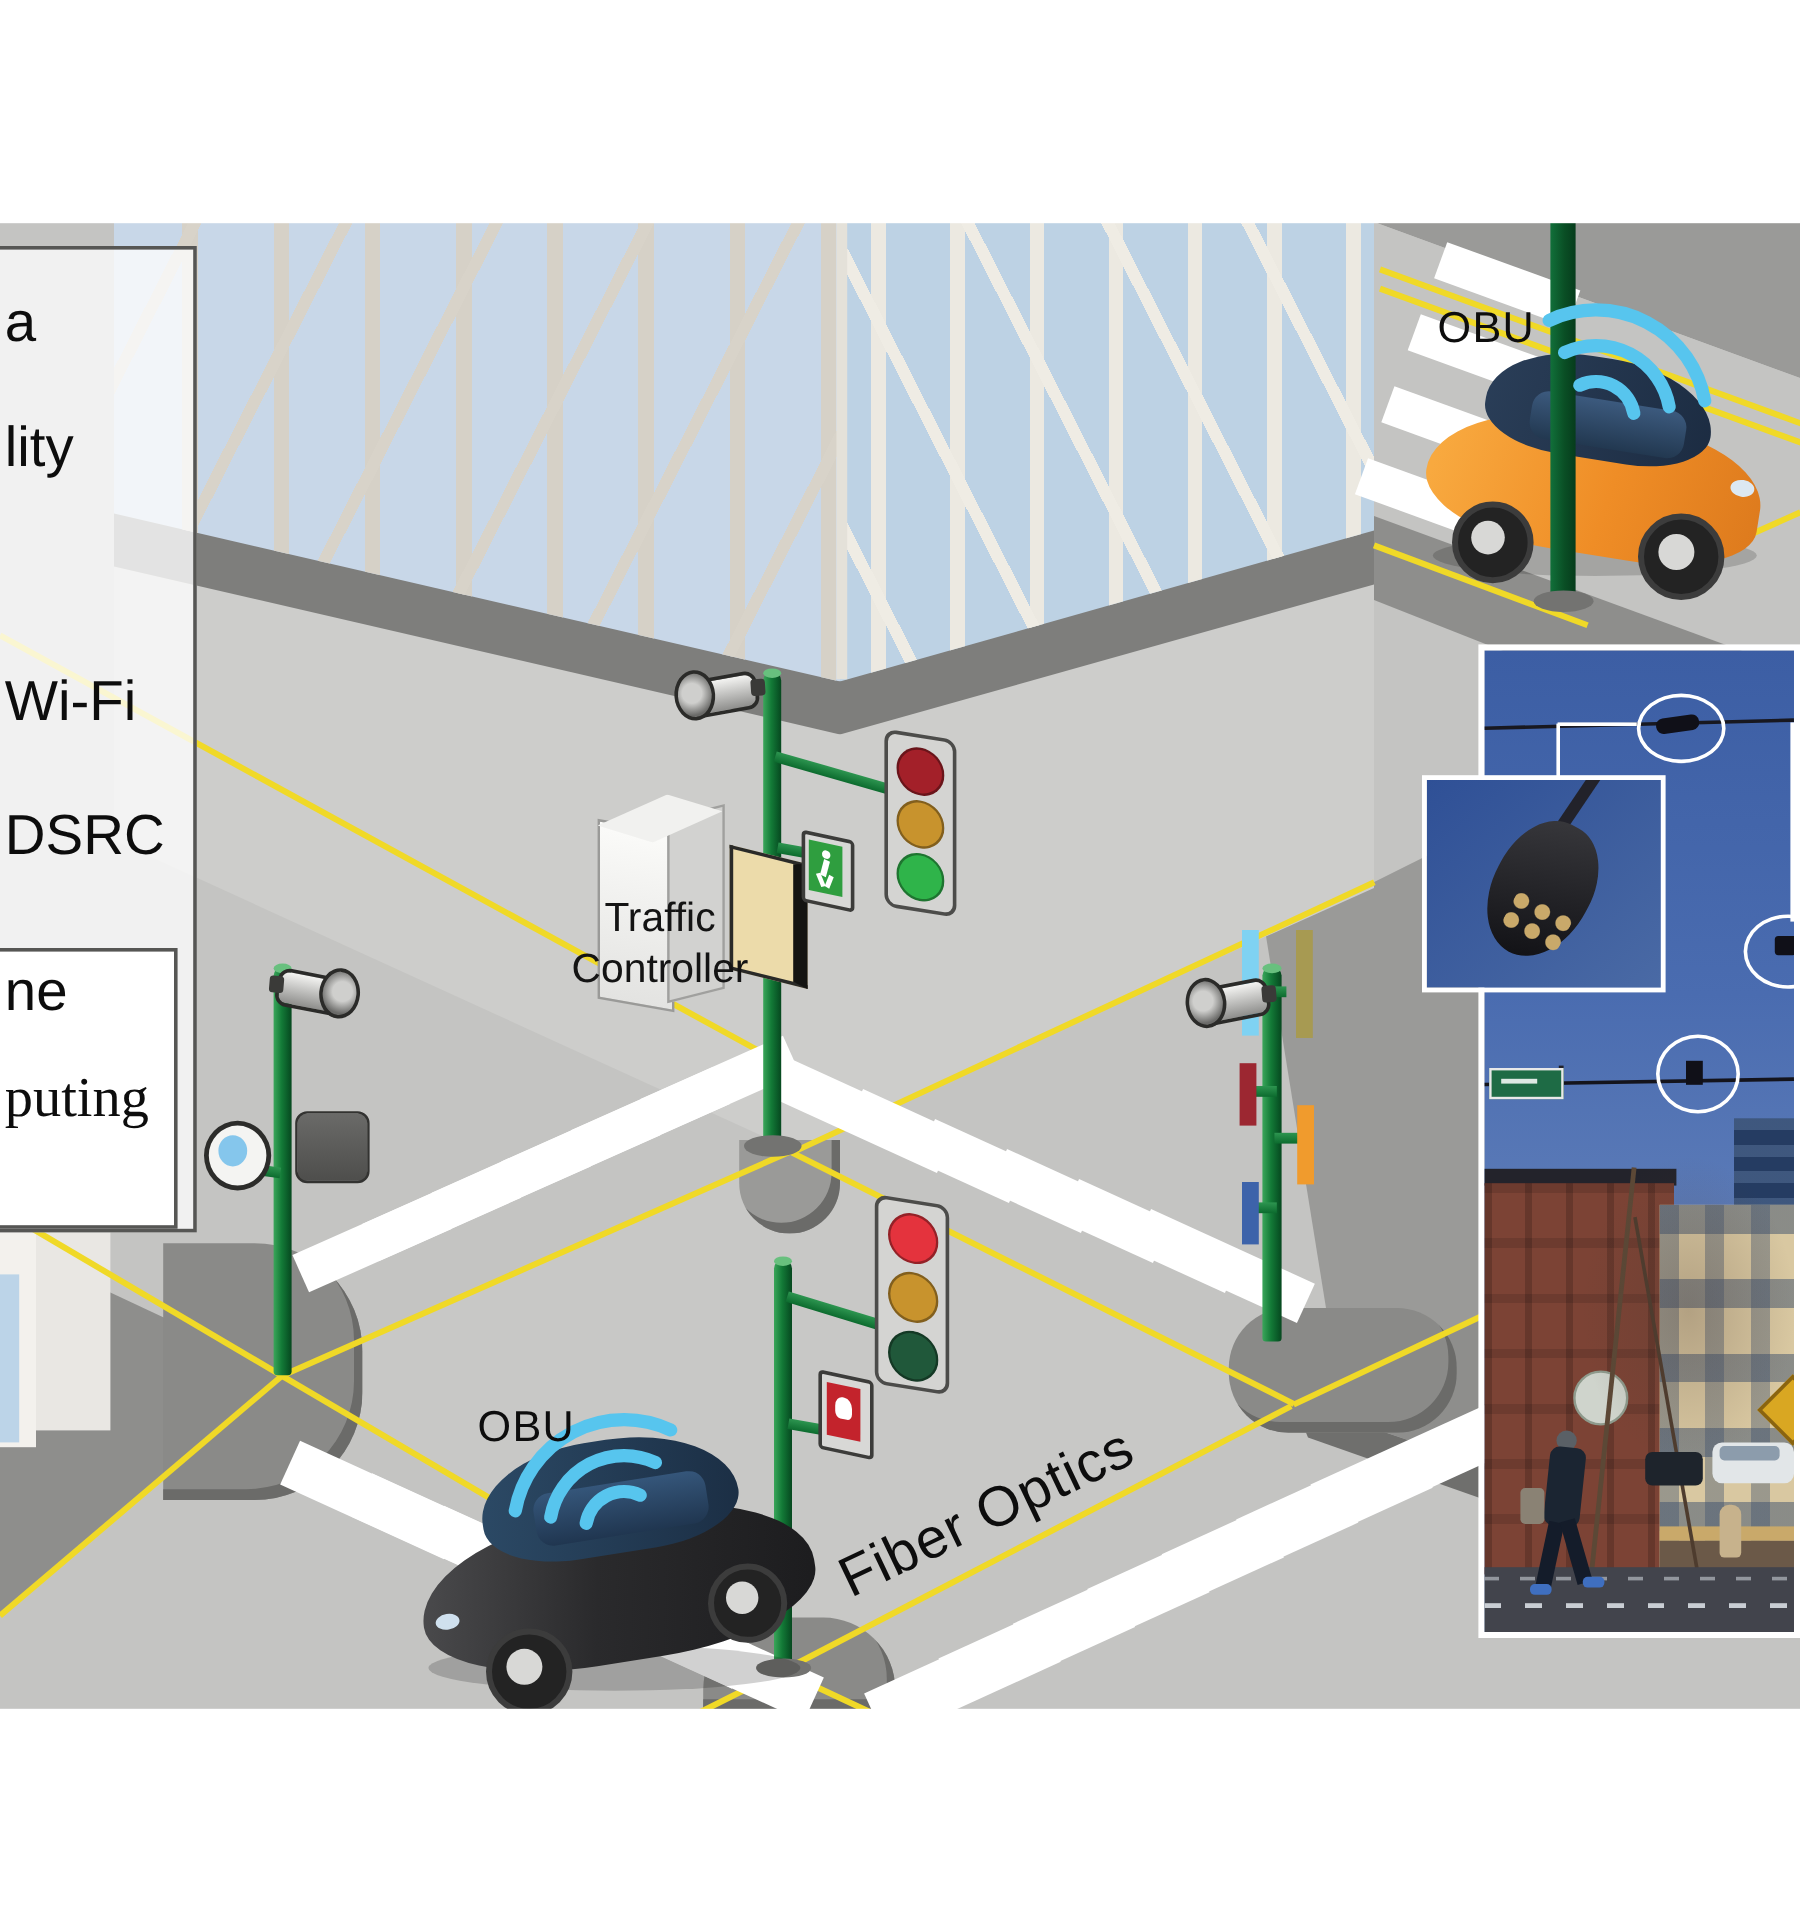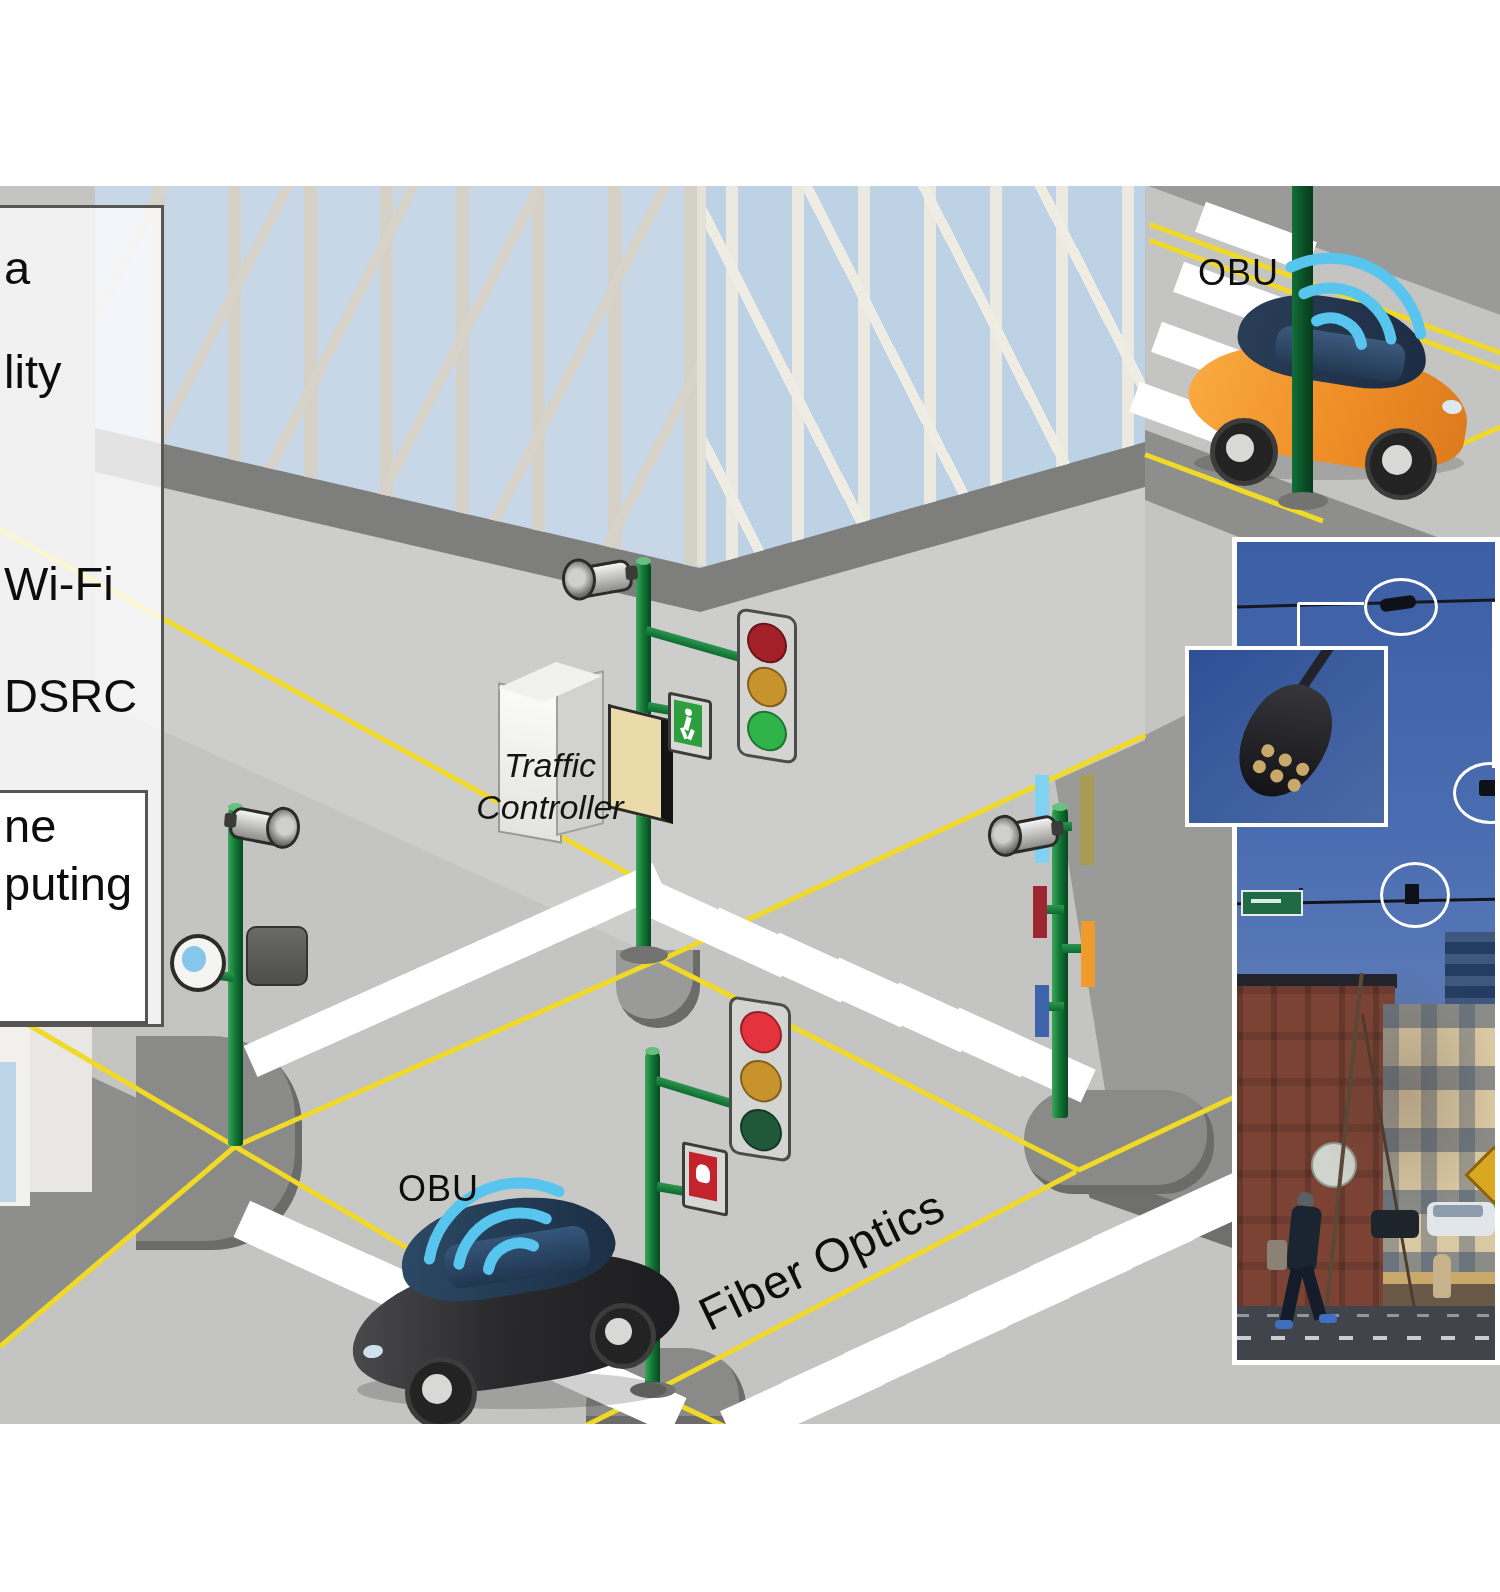--- a/index.html
+++ b/index.html
@@ -152,7 +152,7 @@
     <div class="abs" style="left:58px;top:14px;width:44px;height:150px;background:#d2d2d0;border:2px solid #a0a09e;transform:skewY(-14deg);"></div>
     <div class="abs" style="left:0;top:0;width:104px;height:44px;background:#f1f1ef;clip-path:polygon(0 26px,58px 0,104px 14px,46px 40px);"></div>
   </div>
-  <div class="abs" style="left:455px;top:744px;width:190px;text-align:center;font-size:34px;line-height:42px;z-index:31;font-style:italic;">
+  <div class="abs" style="left:455px;top:744px;width:190px;text-align:center;font-size:34px;line-height:42px;z-index:31;">
     <div>Traffic</div>
     <div>Controller</div>
   </div>

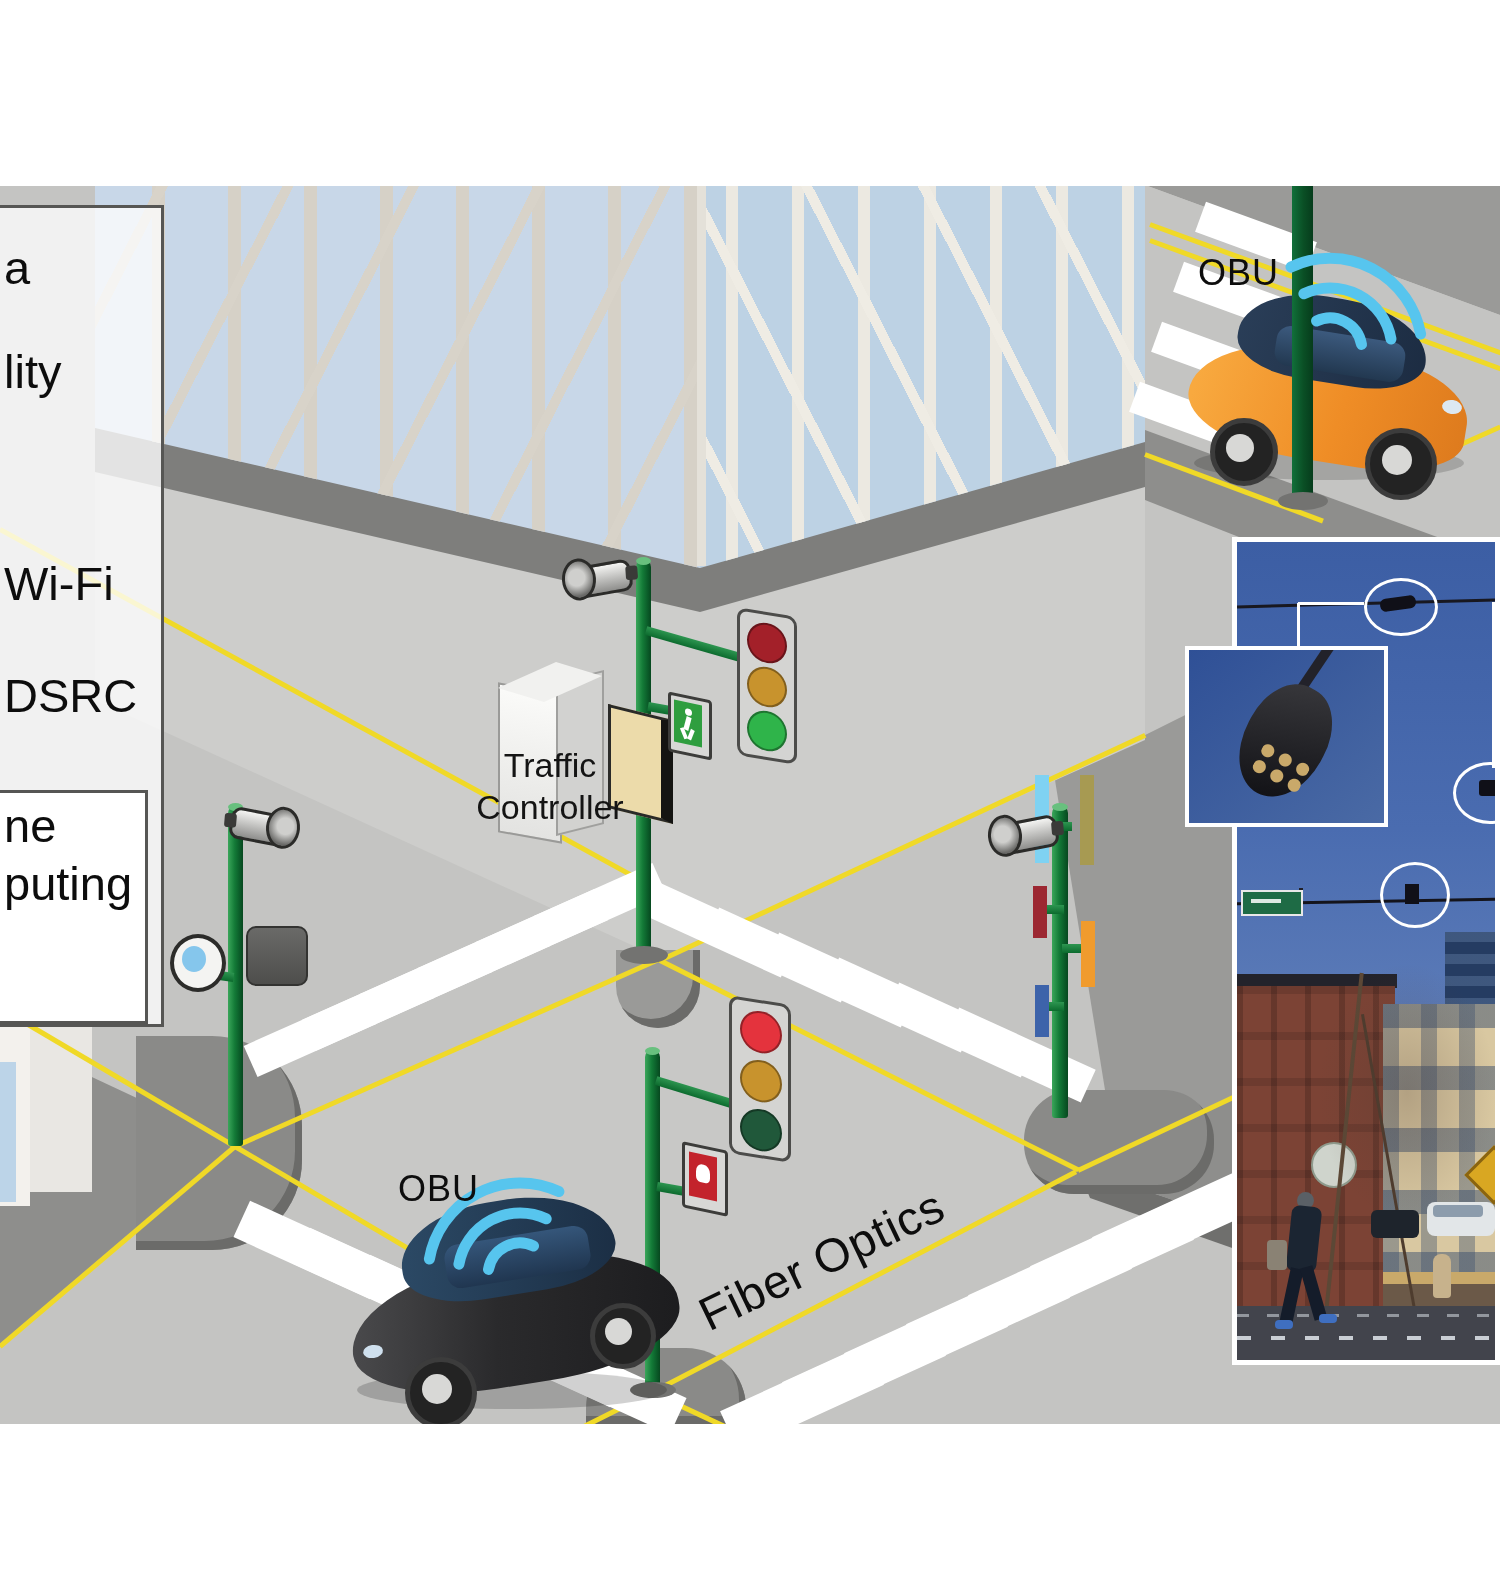--- a/index.html
+++ b/index.html
@@ -311,7 +311,7 @@
   <div class="legtxt" style="left:4px;top:668px;">DSRC</div>
   <div class="abs" style="left:-6px;top:790px;width:148px;height:228px;background:#ffffff;border:3px solid #565654;z-index:61;"></div>
   <div class="legtxtT legtxt" style="left:4px;top:798px;">ne</div>
-  <div class="legtxt" style="left:4px;top:856px;">puting</div>
+  <div class="legtxt" style="left:4px;top:888px;font-family:Liberation Serif, serif;">puting</div>
 
   <div class="abs" style="left:0;top:0;width:1500px;height:186px;background:#fff;z-index:70;"></div>
   <div class="abs" style="left:0;top:1424px;width:1500px;height:168px;background:#fff;z-index:70;"></div>

